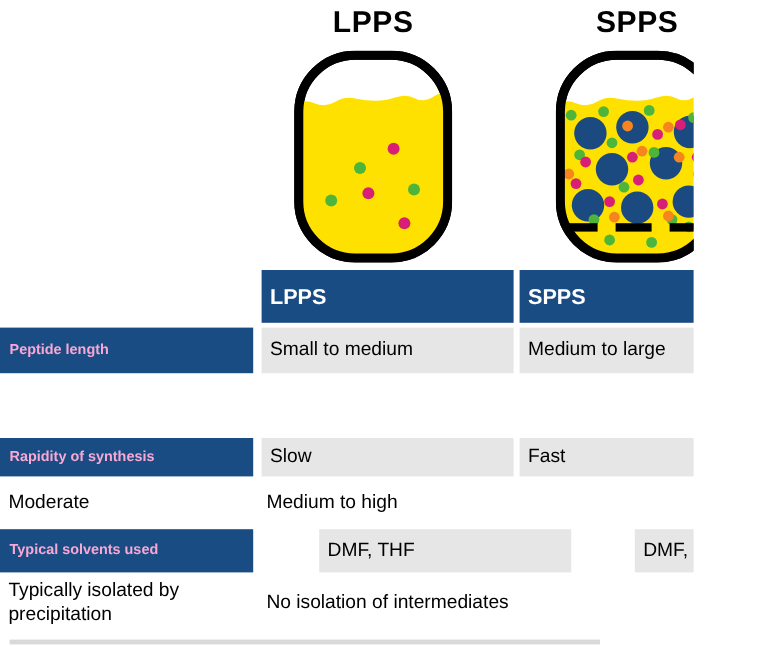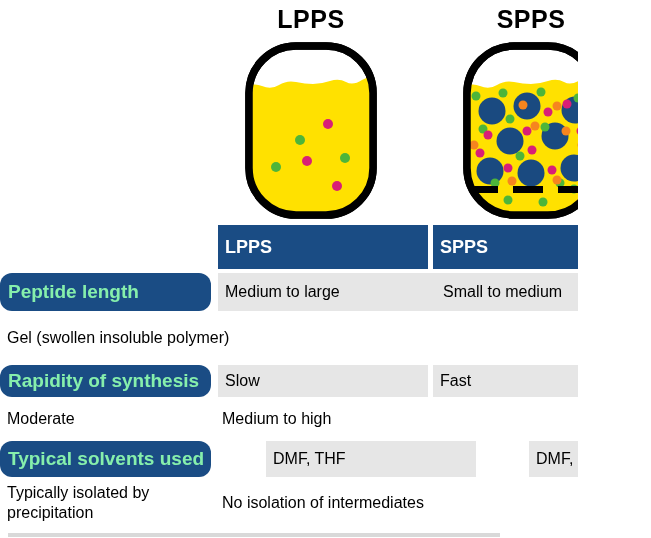--- a/index.html
+++ b/index.html
@@ -35,10 +35,10 @@
   .spacer{width:218px;flex:none;}
   .c-label{
     width:211px;flex:none;margin-right:7px;
-    background:#1a4c84;color:#86efac;
-    font-weight:bold;font-size:19px;line-height:1.15;
+    background:#1a4c84;color:#f9a8d4;
+    font-weight:bold;font-size:12px;line-height:1.15;
     display:flex;align-items:center;
-    padding:2px 4px 2px 8px;box-sizing:border-box;border-radius:12px;
+    padding:2px 4px 2px 8px;box-sizing:border-box;
   }
   .c-head{
     background:#1a4c84;color:#ffffff;

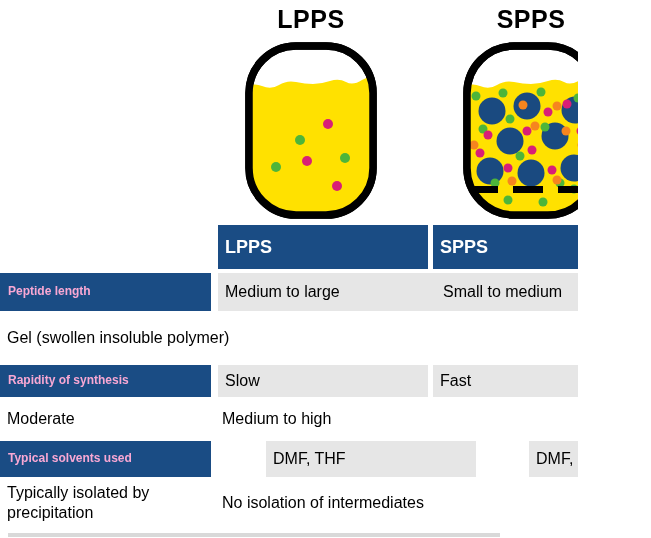--- a/index.html
+++ b/index.html
@@ -161,8 +161,8 @@
 
     <div class="t-row gray">
       <div class="c-label">Peptide length</div>
+      <div class="c-val c-a">Small to medium</div>
       <div class="c-val c-b">Medium to large</div>
-      <div class="c-val c-a">Small to medium</div>
     </div>
 
     <div class="t-row white">

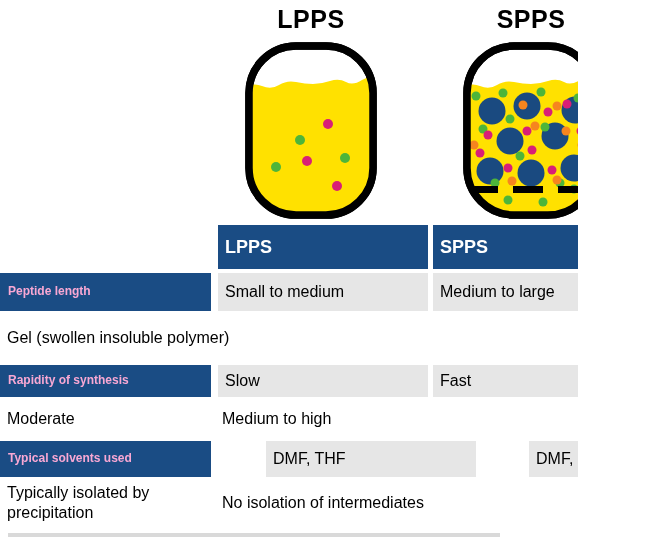--- a/index.html
+++ b/index.html
@@ -166,7 +166,6 @@
     </div>
 
     <div class="t-row white">
-      <div class="c-val c-b">Gel (swollen insoluble polymer)</div>
     </div>
 
     <div class="t-row gray">

